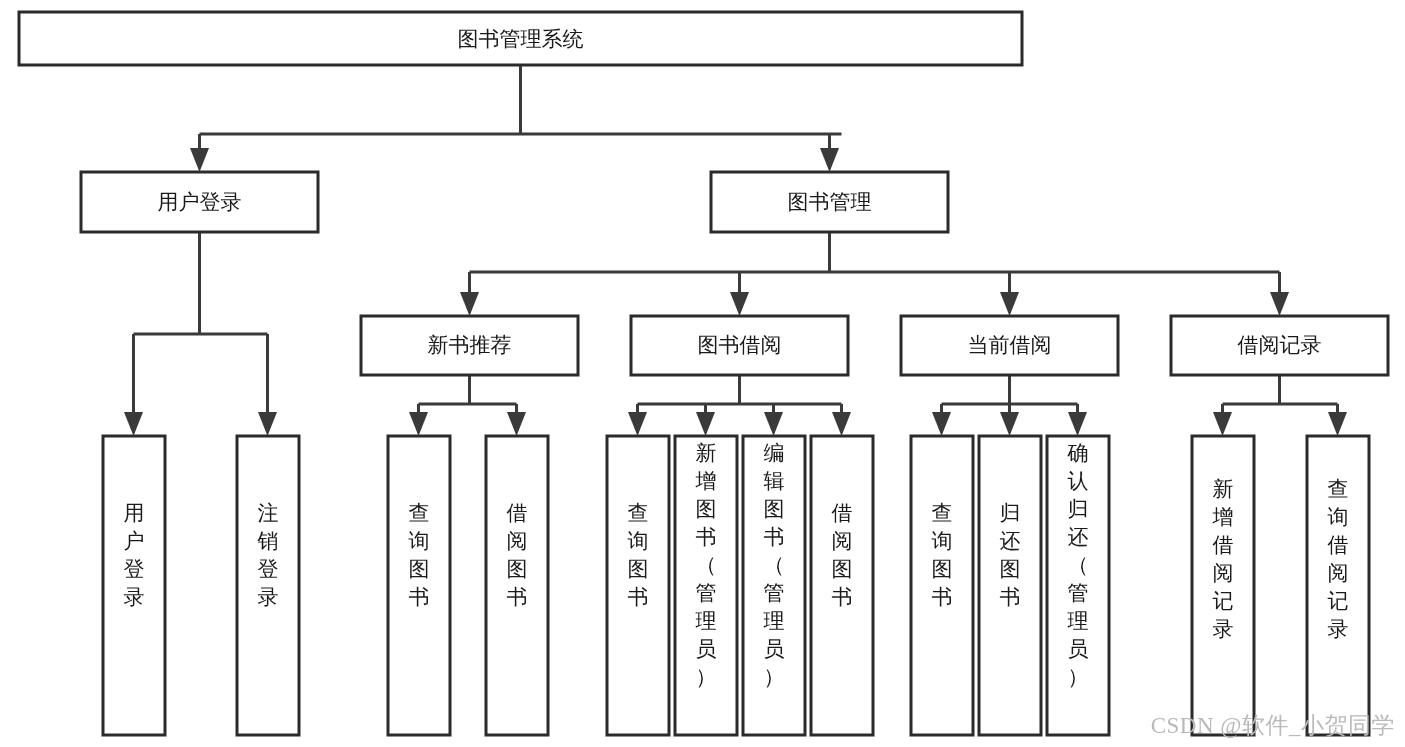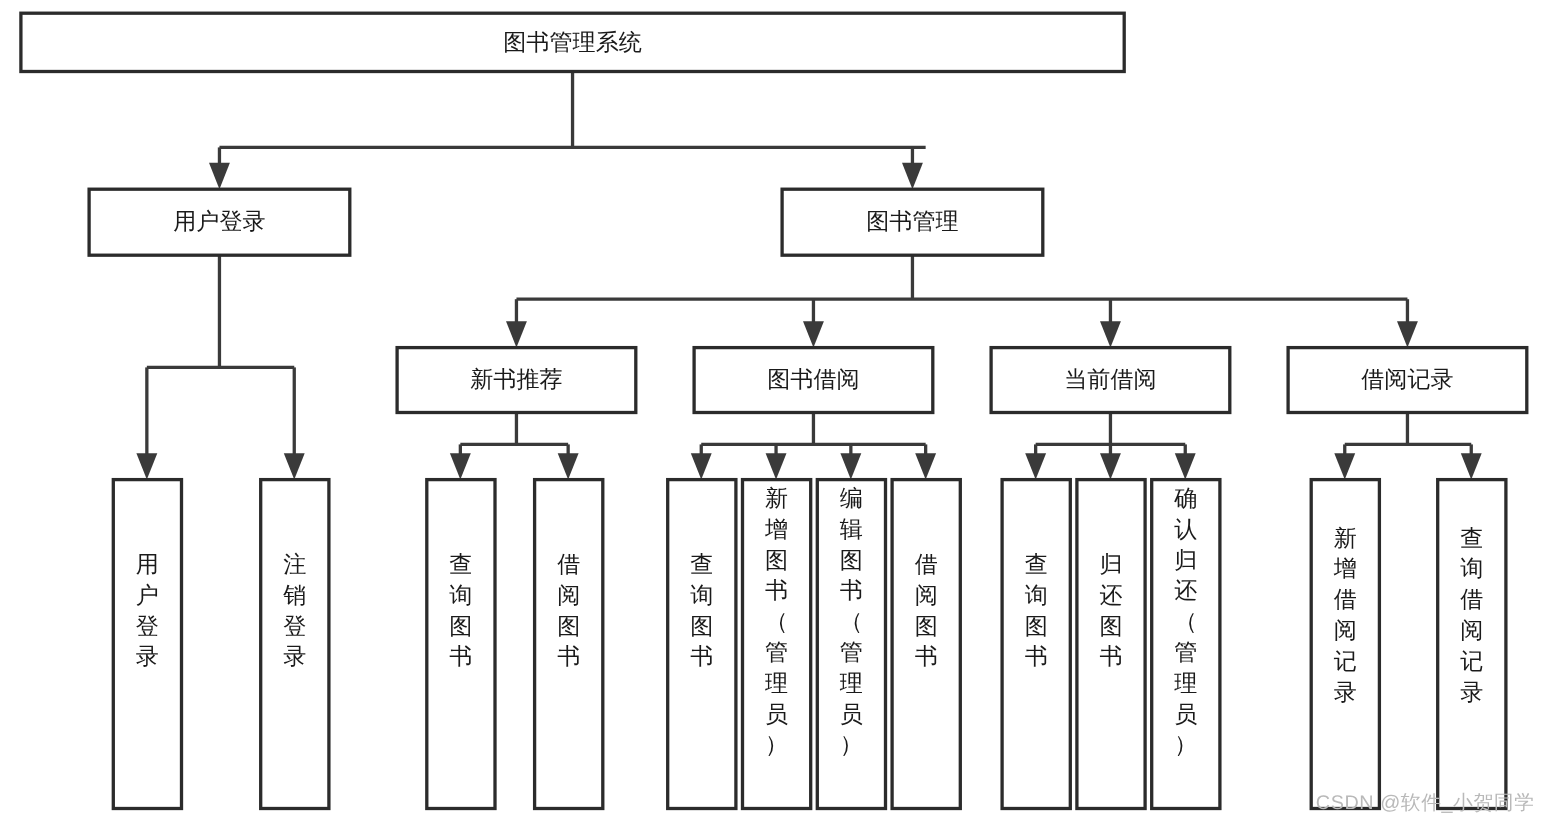--- a/index.html
+++ b/index.html
@@ -57,8 +57,8 @@
     position: absolute;
     right: 10px;
     bottom: 6px;
-    font-family: Liberation Sans, sans-serif;
-    font-size: 18px;
+    font-family: Liberation Serif, serif;
+    font-size: 23px;
     color: #b9b9b9;
     letter-spacing: 0.5px;
     user-select: none;

